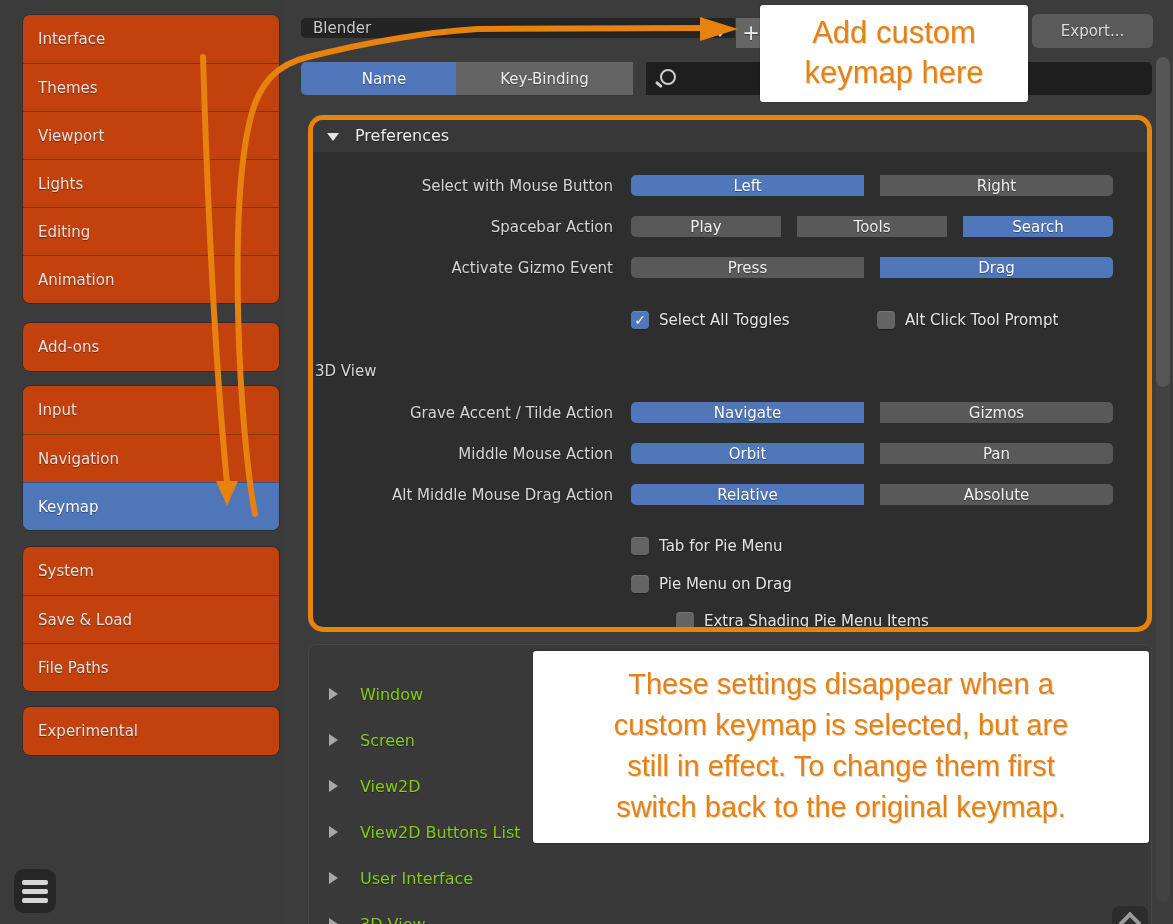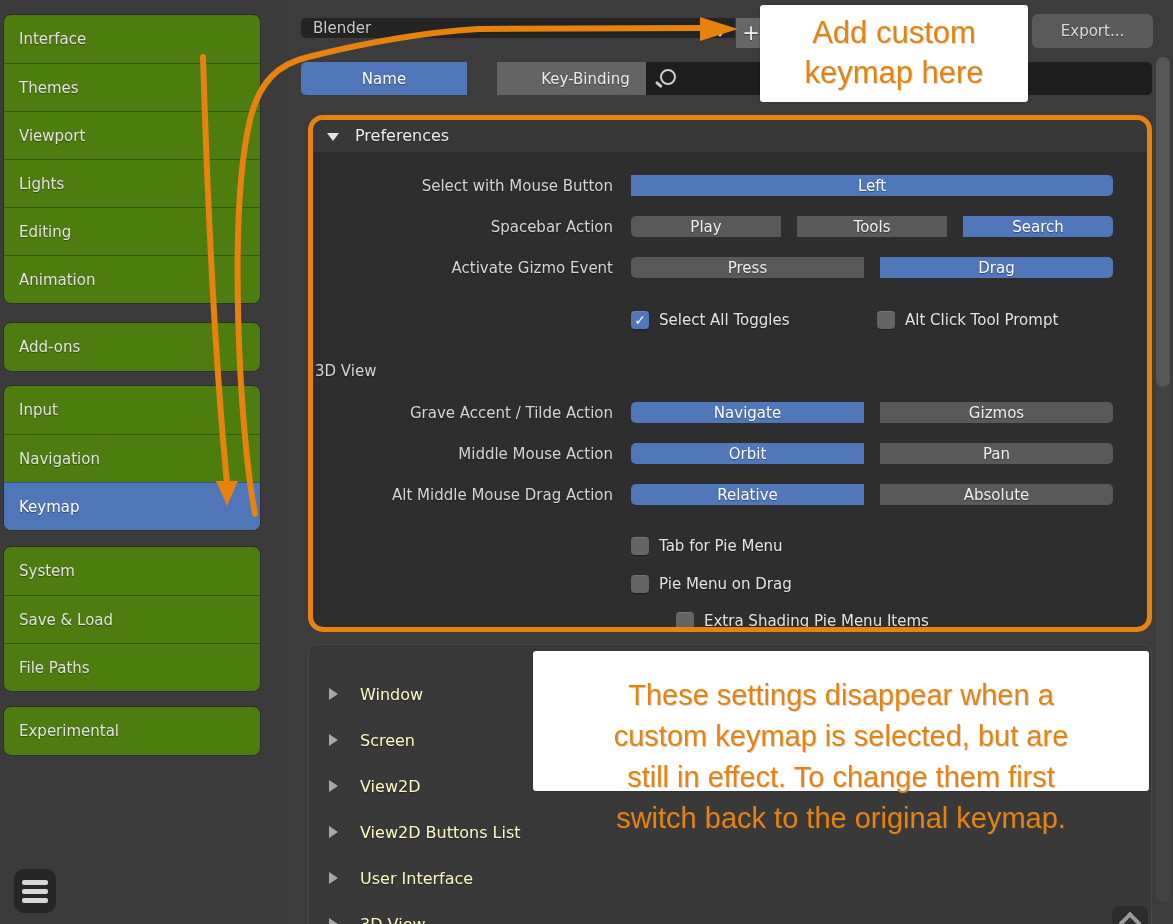--- a/index.html
+++ b/index.html
@@ -12,7 +12,7 @@
   .uitext{text-shadow:0 1px 1px rgba(0,0,0,.4);}
   
   #sidebar{position:absolute;left:0;top:0;width:285px;height:924px;background:#3b3b3b;}
-  .nav-group{position:absolute;left:3px;width:256px;border:1px solid #2e2e2e;border-radius:8px;overflow:hidden;background:#4d7c0f;}
+  .nav-group{position:absolute;left:22px;width:256px;border:1px solid #2e2e2e;border-radius:8px;overflow:hidden;background:#c2410c;}
   .nav-item{height:48px;display:flex;align-items:center;padding-left:15px;font-size:15px;color:#e3e3e3;box-sizing:border-box;cursor:default;}
   .nav-item + .nav-item{border-top:1px solid rgba(0,0,0,.28);}
   .nav-item.selected{background:#4f76b8;color:#ffffff;}

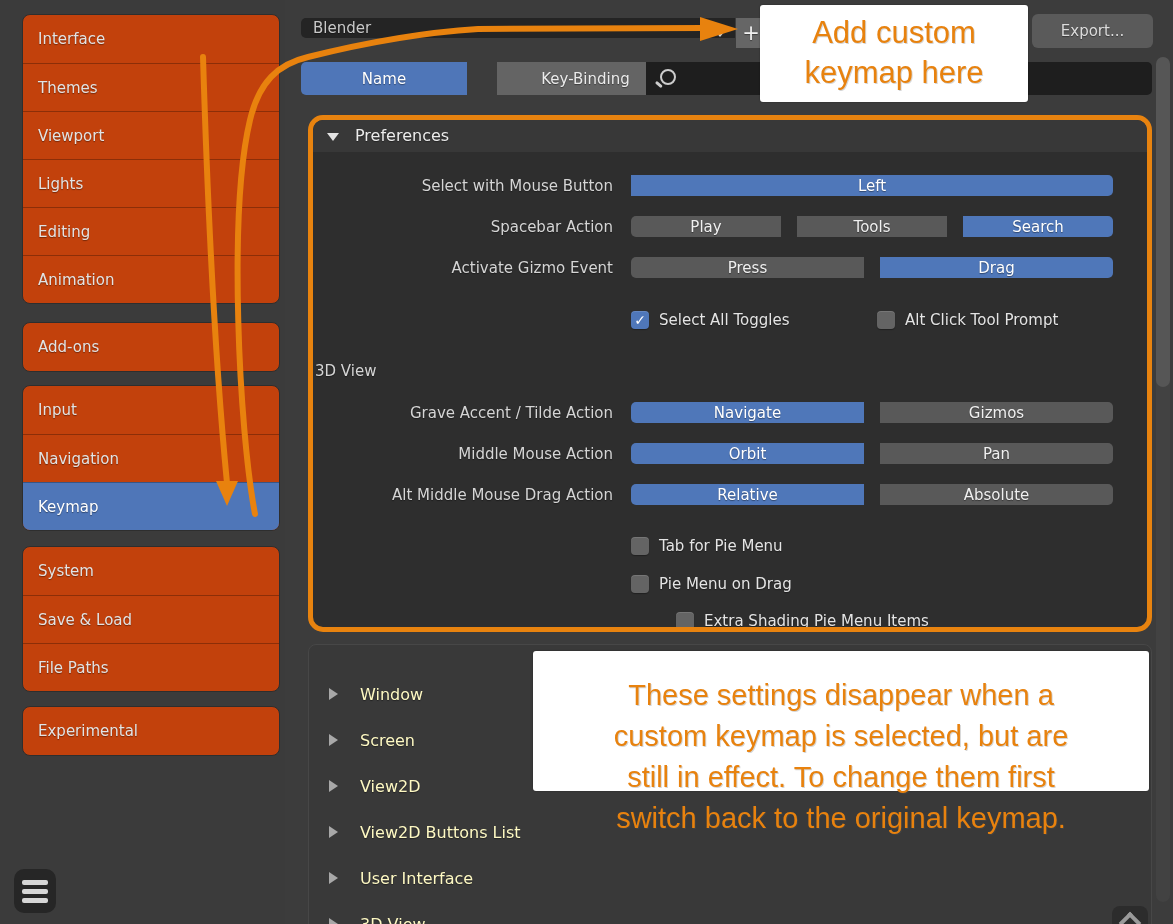--- a/index.html
+++ b/index.html
@@ -23,7 +23,7 @@
   .export-btn{position:absolute;left:1032px;top:14px;width:121px;height:34px;background:#5a5a5a;border-radius:6px;color:#dcdcdc;font-size:15px;display:flex;align-items:center;justify-content:center;}
   .tab{position:absolute;top:62px;height:33px;display:flex;align-items:center;justify-content:center;font-size:15px;}
   #tab-name{left:301px;width:166px;background:#4f76b8;color:#fff;border-radius:5px 0 0 5px;}
-  #tab-key{left:456px;width:177px;background:#646464;color:#ebebeb;margin-left:41px;}
+  #tab-key{left:456px;width:177px;background:#646464;color:#ebebeb;}
   .search-field{position:absolute;left:646px;top:62px;width:506px;height:33px;background:#1e1e1e;border-radius:0 5px 5px 0;}
   .mag{position:absolute;left:14px;top:7px;width:12px;height:12px;border:2px solid #cdcdcd;border-radius:50%;}
   .mag:after{content:"";position:absolute;left:-7px;top:12px;width:8px;height:2.6px;background:#cdcdcd;transform:rotate(40deg);border-radius:2px;}

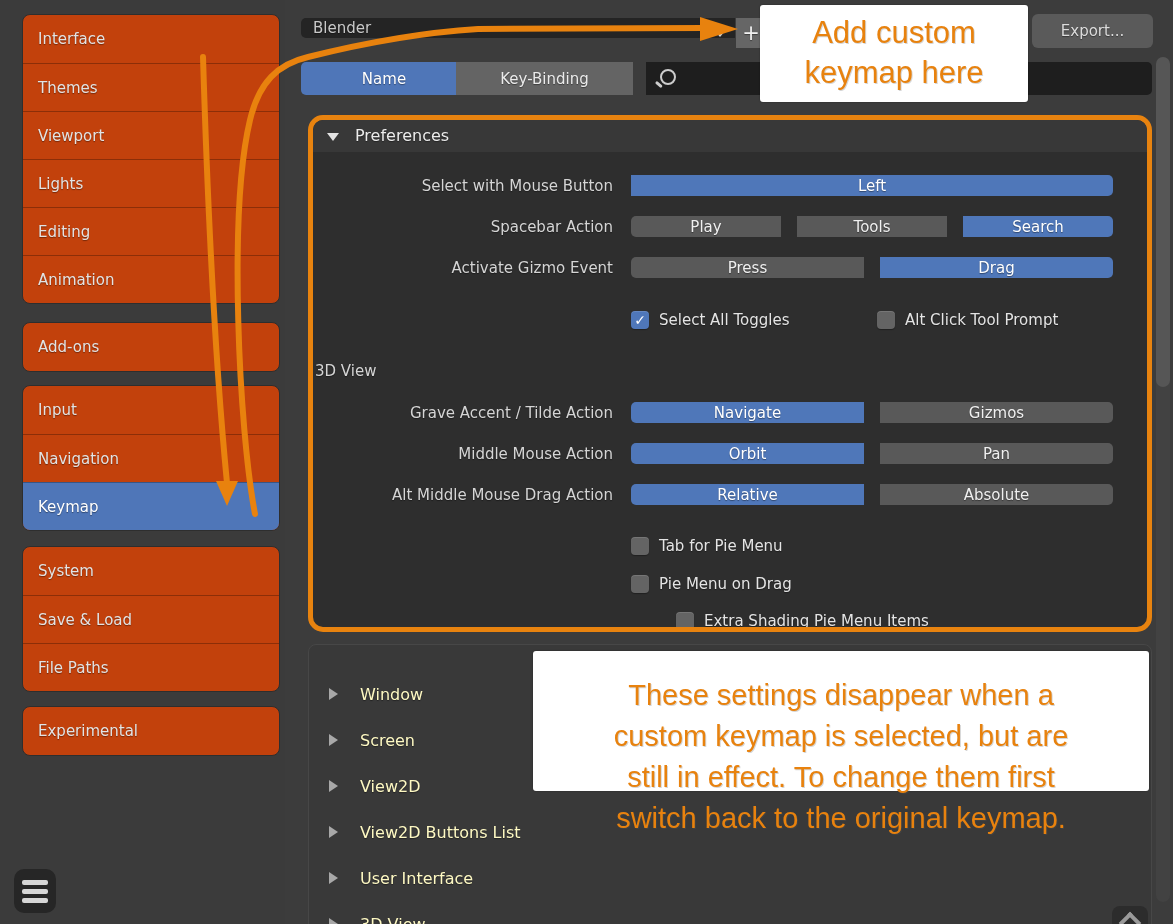--- a/index.html
+++ b/index.html
@@ -115,6 +115,7 @@
       <span class="plabel uitext">Select with Mouse Button</span>
       <div class="segs">
         <div class="seg uitext sel">Left</div>
+        <div class="seg uitext">Right</div>
       </div>
     </div>
     <div class="prow" style="top: 90px;">

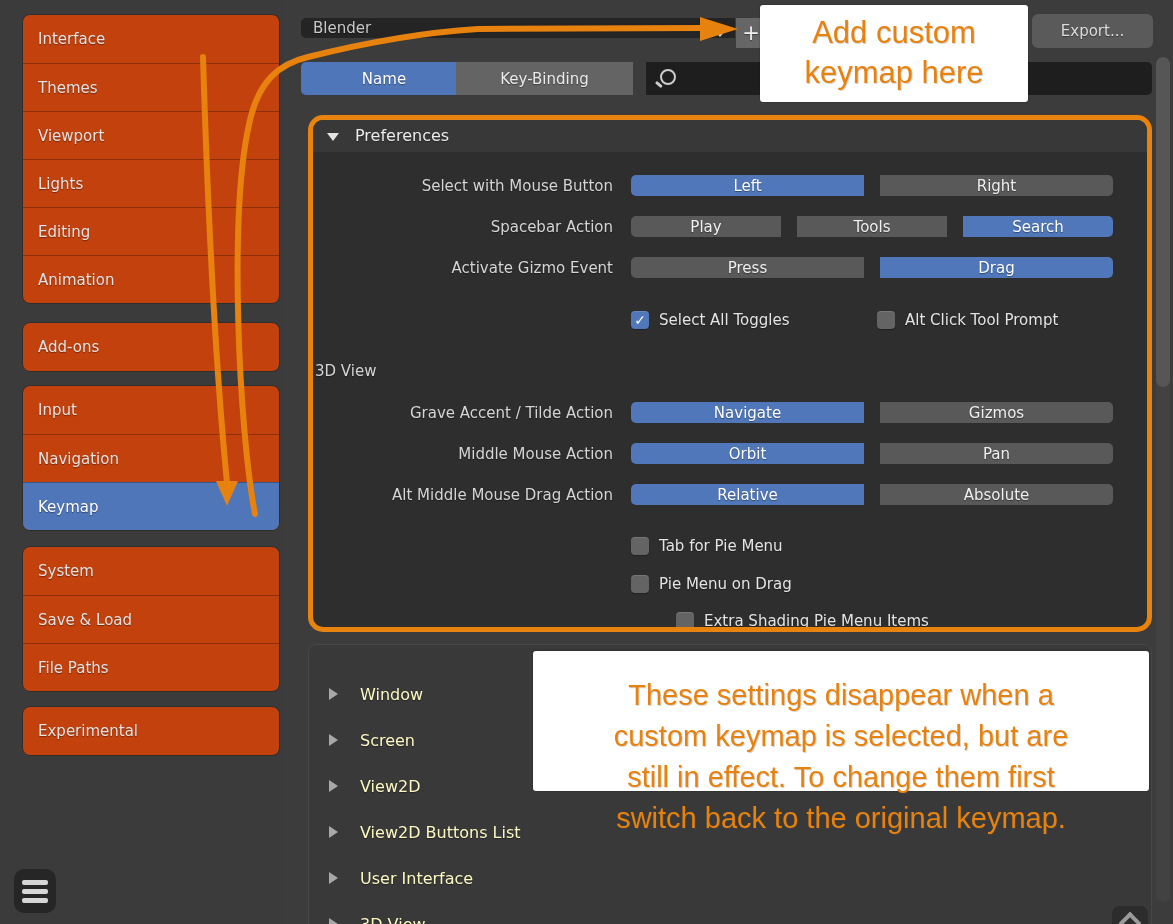--- a/index.html
+++ b/index.html
@@ -49,7 +49,7 @@
   #collapsed{position:absolute;left:308px;top:644px;width:844px;height:290px;box-sizing:border-box;background:#393939;border:1px solid #474747;border-radius:8px 8px 0 0;}
   .crow{position:absolute;left:0;width:842px;height:46px;display:flex;align-items:center;}
   .tri-right{width:0;height:0;border-top:6px solid transparent;border-bottom:6px solid transparent;border-left:9px solid #a8a8a8;margin-left:20px;flex:none;}
-  .crow .crlabel{margin-left:22px;font-size:16px;color:#fef9c3;}
+  .crow .crlabel{margin-left:22px;font-size:16px;color:#84cc16;}
   
   .annot{position:absolute;background:#ffffff;border-radius:3px;z-index:30;box-shadow:0 0 2px rgba(0,0,0,.35);font-family:"Liberation Sans",sans-serif;color:#e8820e;text-align:center;}
   #annot-top{left:760px;top:5px;width:268px;height:97px;font-size:31px;line-height:40px;padding-top:8px;box-sizing:border-box;}

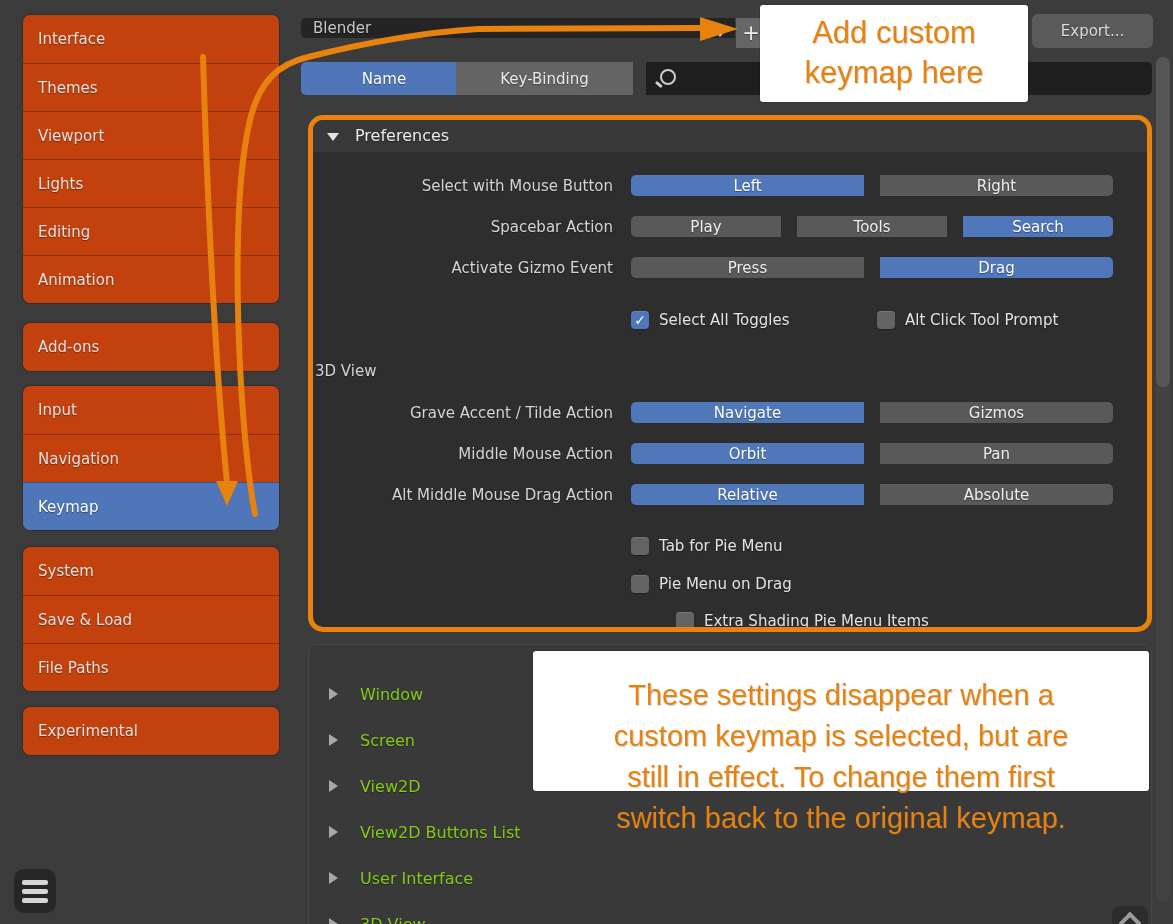--- a/index.html
+++ b/index.html
@@ -53,7 +53,7 @@
   
   .annot{position:absolute;background:#ffffff;border-radius:3px;z-index:30;box-shadow:0 0 2px rgba(0,0,0,.35);font-family:"Liberation Sans",sans-serif;color:#e8820e;text-align:center;}
   #annot-top{left:760px;top:5px;width:268px;height:97px;font-size:31px;line-height:40px;padding-top:8px;box-sizing:border-box;}
-  #annot-bottom{left:533px;top:651px;width:616px;height:140px;font-size:29px;line-height:41px;padding-top:24px;box-sizing:border-box;}
+  #annot-bottom{left:533px;top:651px;width:616px;height:192px;font-size:29px;line-height:41px;padding-top:13px;box-sizing:border-box;}
   .annot div{text-shadow:1px 1px 0 rgba(90,90,90,.25);}
   
   #arrows{position:absolute;left:0;top:0;z-index:40;pointer-events:none;}

